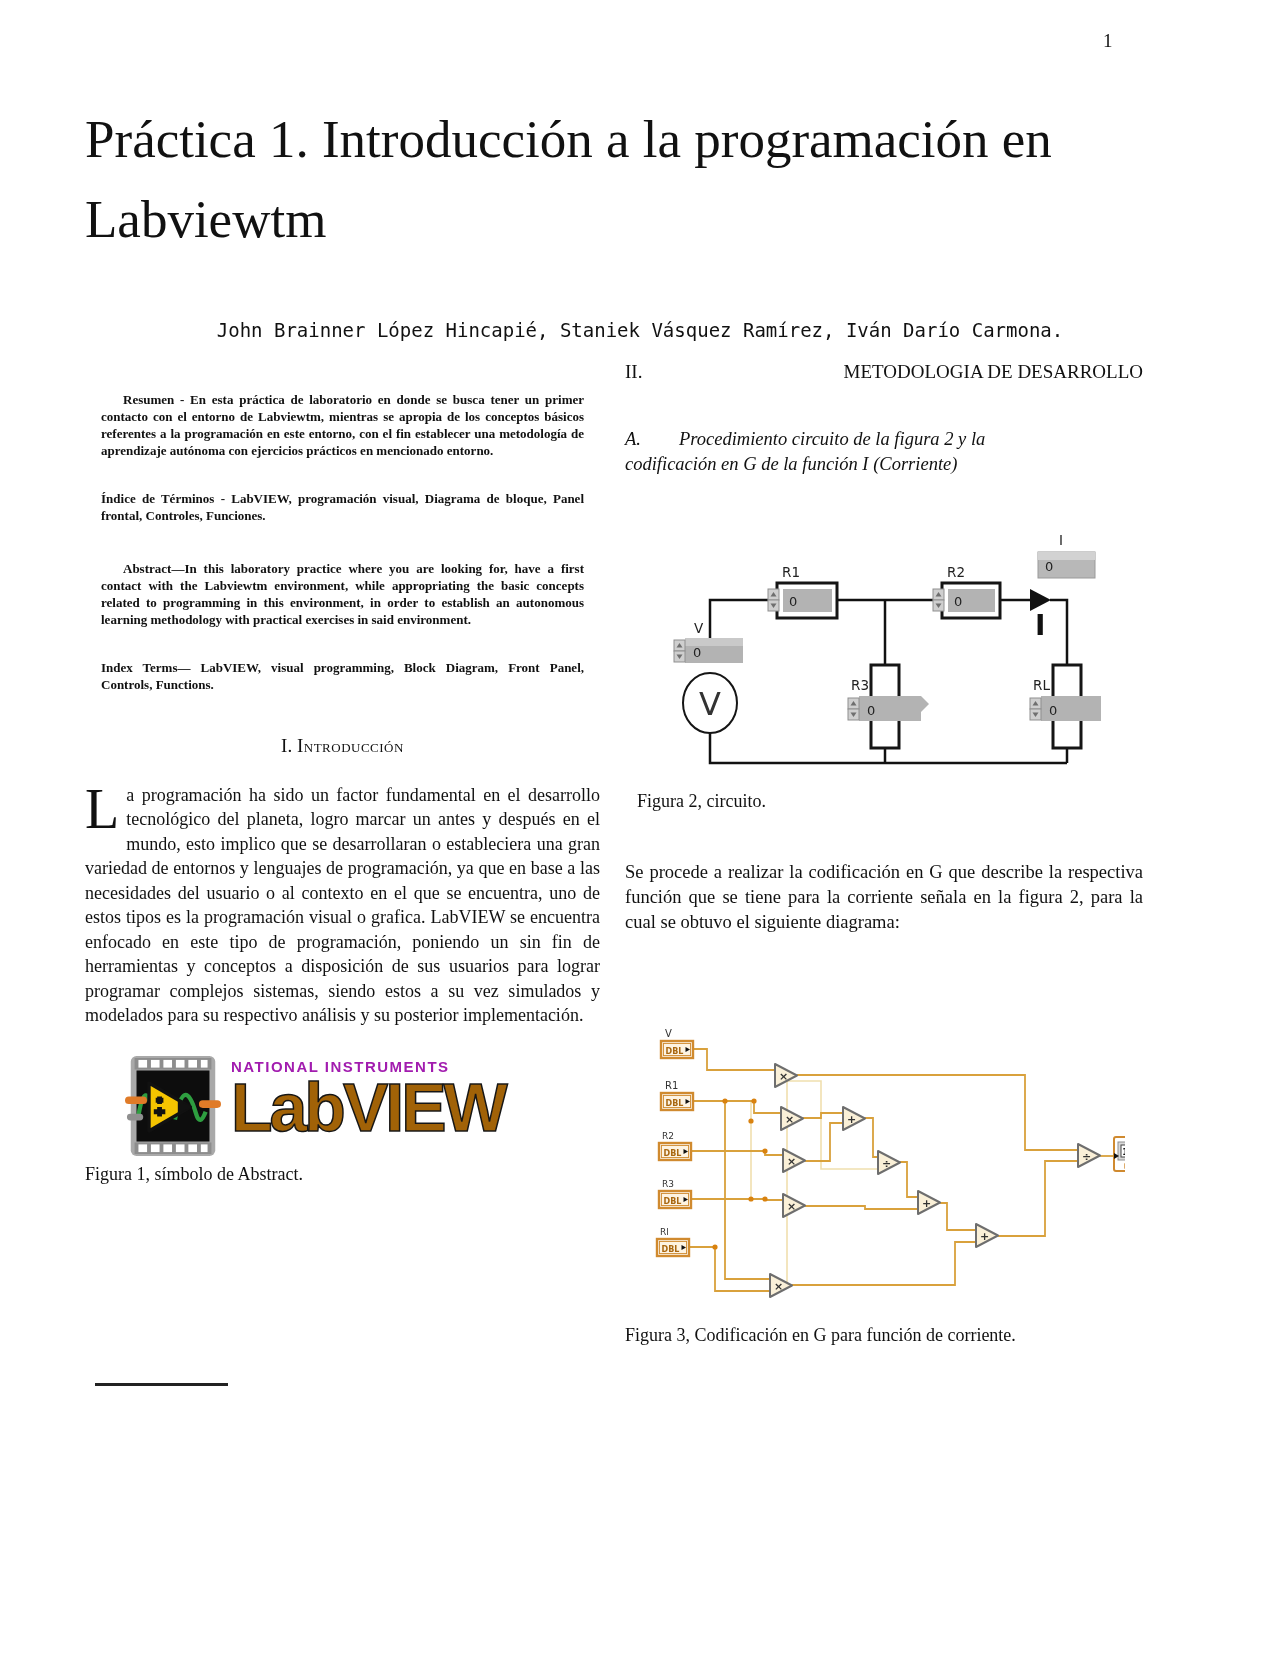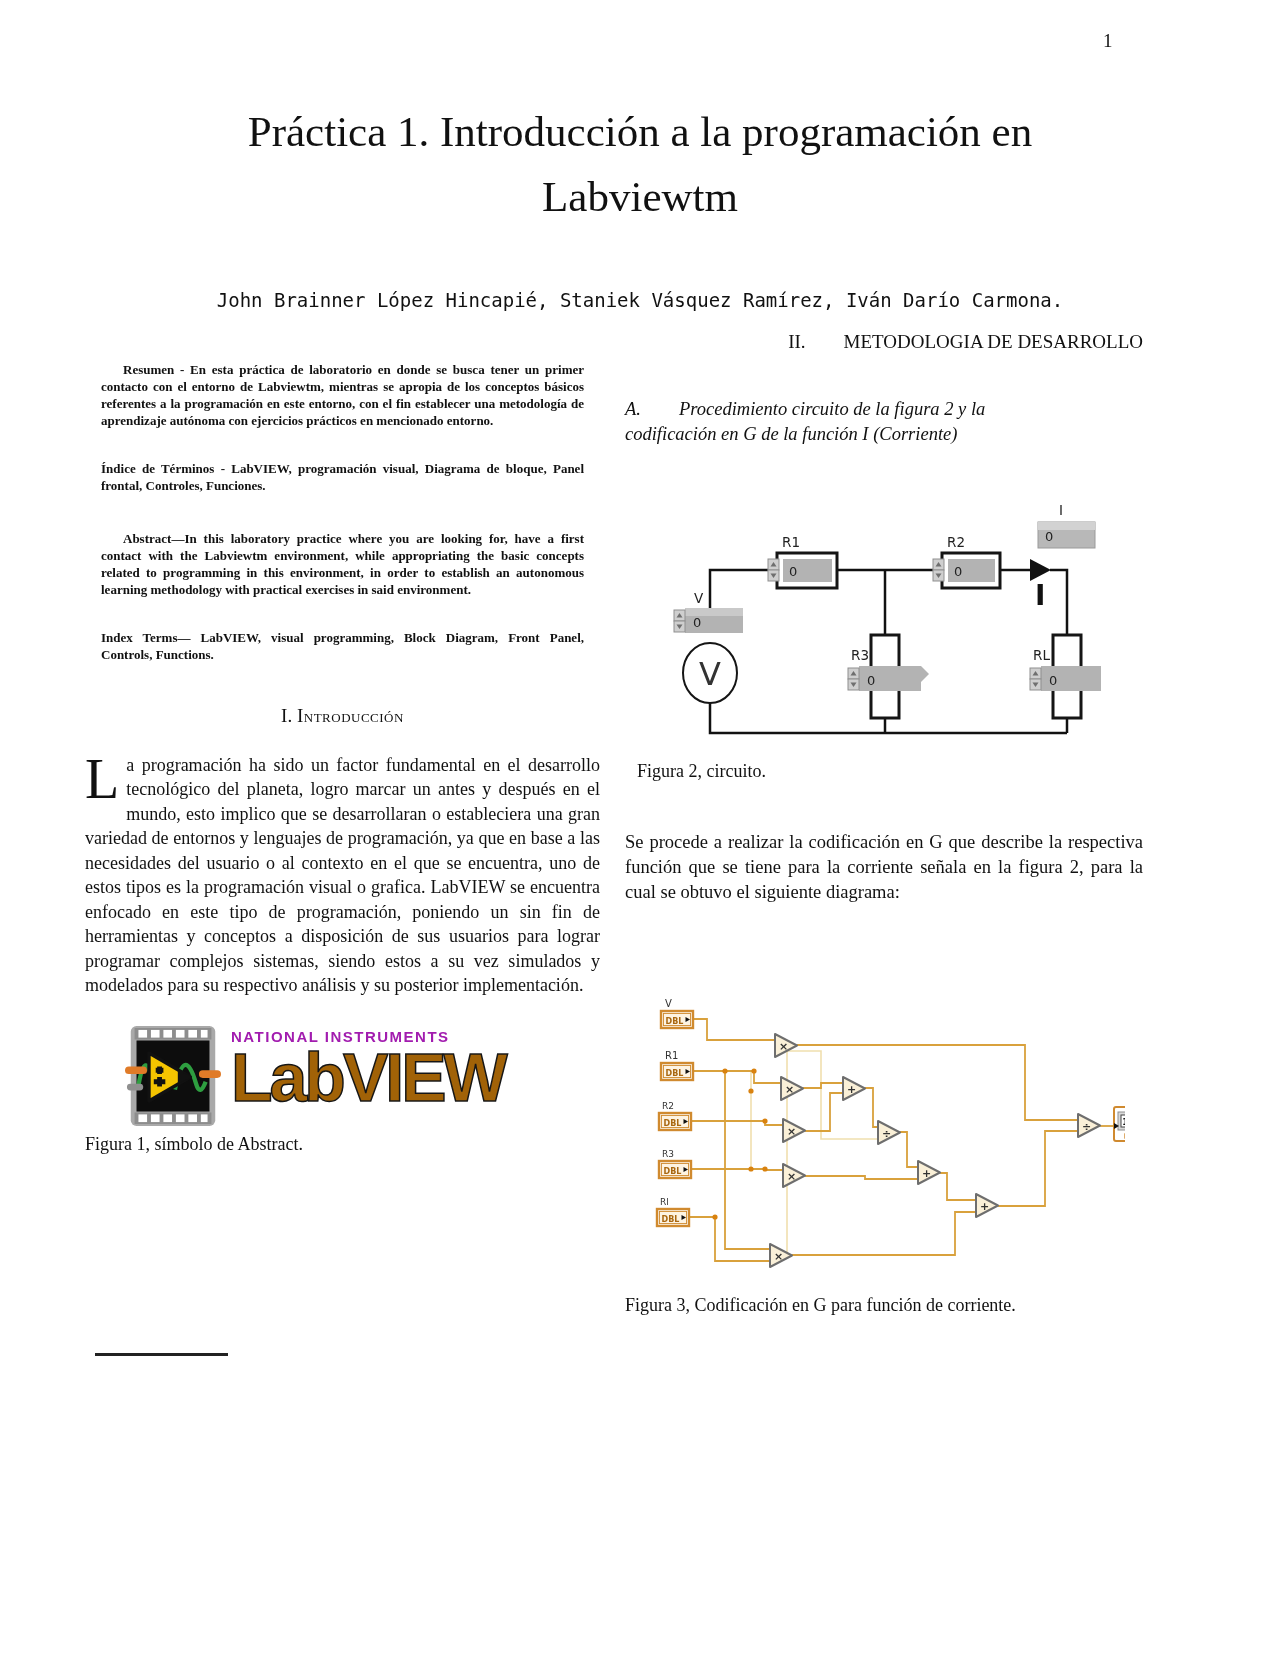--- a/index.html
+++ b/index.html
@@ -10,7 +10,7 @@
   .pageno{position:absolute;top:30px;left:1103px;font-size:19px;}
   .content{padding:0 85px;width:1110px;}
   .title{
-    text-align:center;font-weight:normal;font-size:43px;line-height:1.5;
+    text-align:left;font-weight:normal;font-size:53px;line-height:1.5;
     margin:100px 0 0 0;
   }
   .authors{

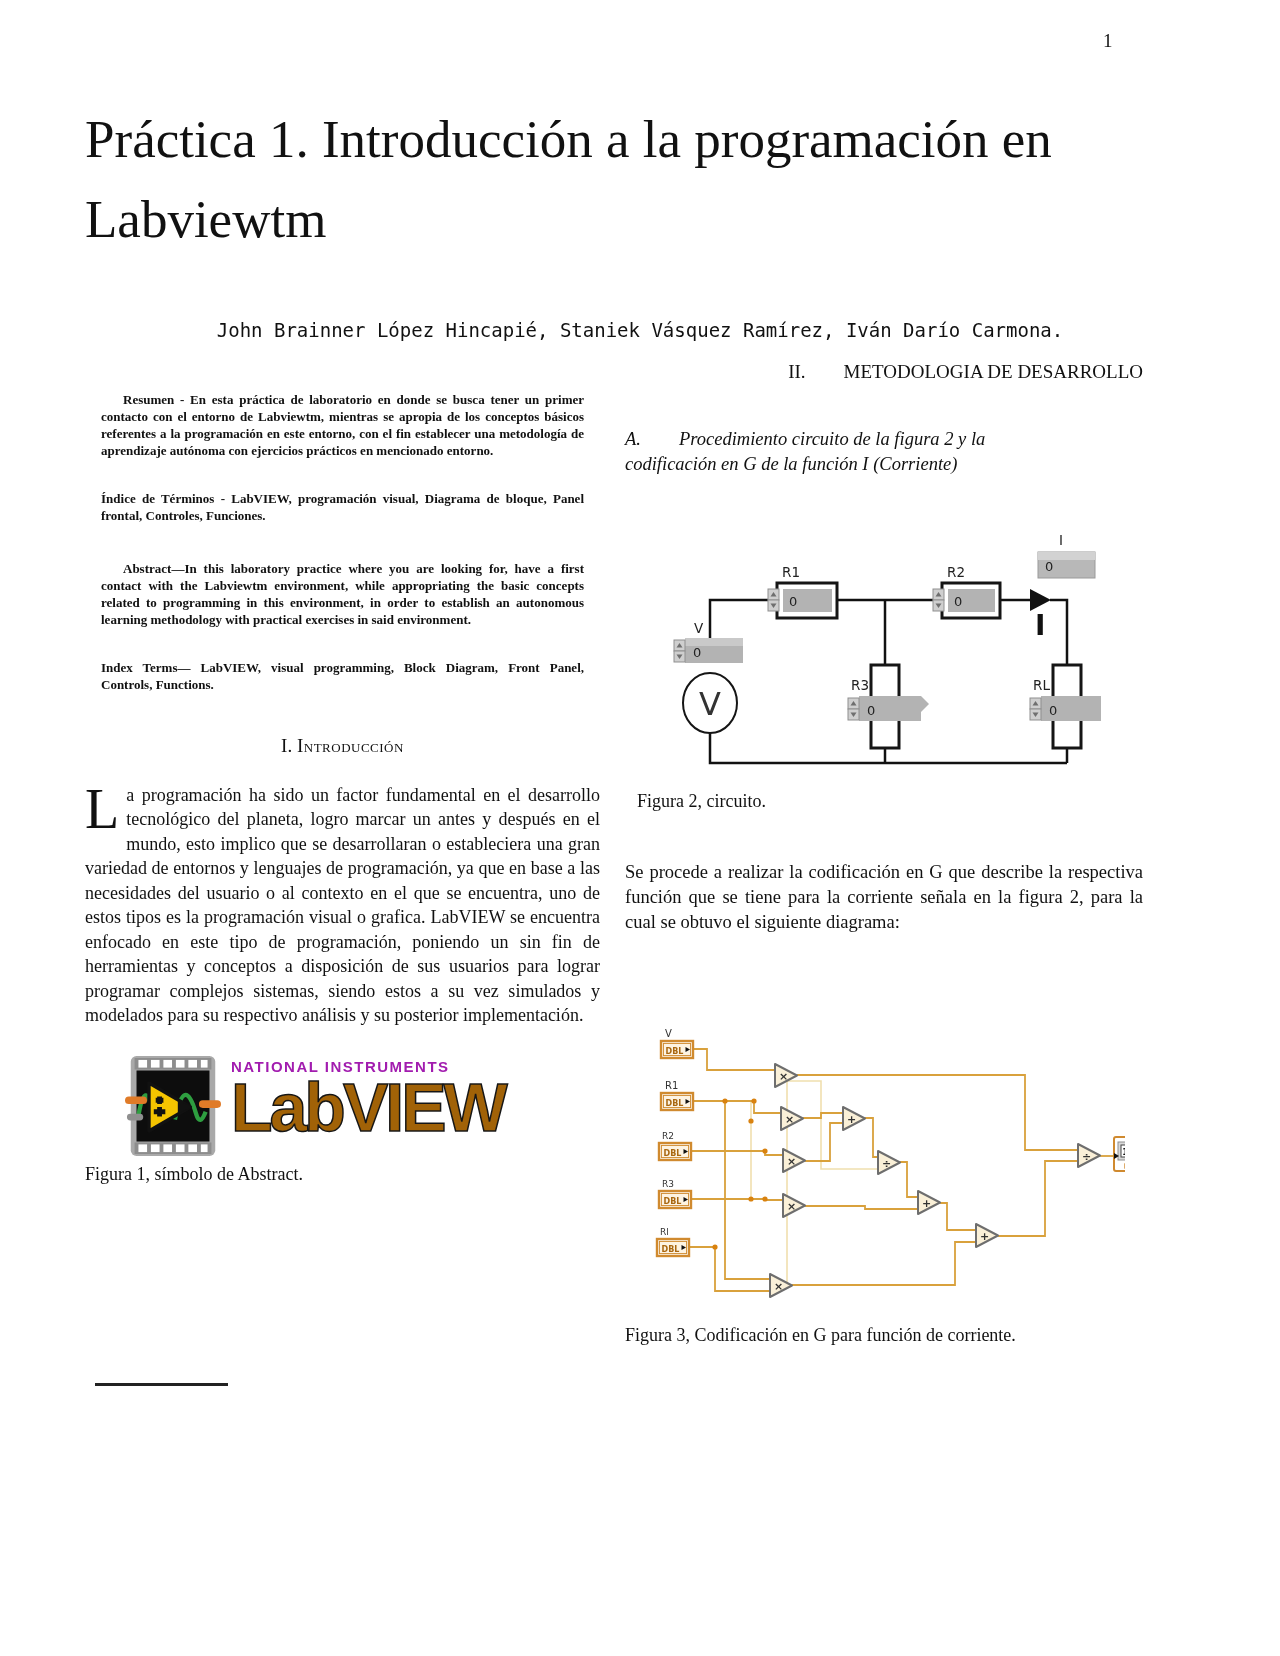--- a/index.html
+++ b/index.html
@@ -42,7 +42,7 @@
   }
   .fig-cap{font-size:18px;margin:6px 0 0 0;}
   .footnote-rule{width:133px;border-top:3px solid #222;margin:198px 0 0 10px;height:0;}
-  .sec2{display:flex;justify-content:flex-end;gap:38px;font-size:19px;margin:0;}
+  .sec2{display:flex;justify-content:space-between;gap:38px;font-size:19px;margin:0;}
   .subsec{font-style:italic;font-size:18.5px;line-height:1.35;margin:44px 0 0 0;max-width:445px;}
   .subsec-gap{display:inline-block;width:38px;}
   .fig2{margin:28px 0 0 12px;}

